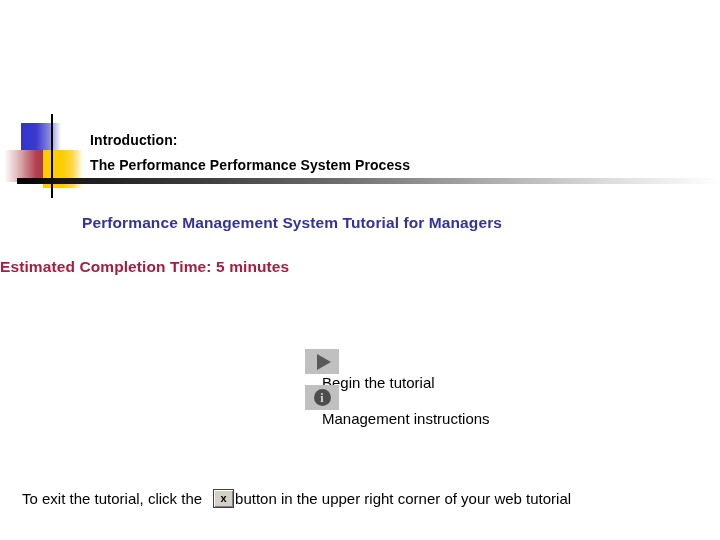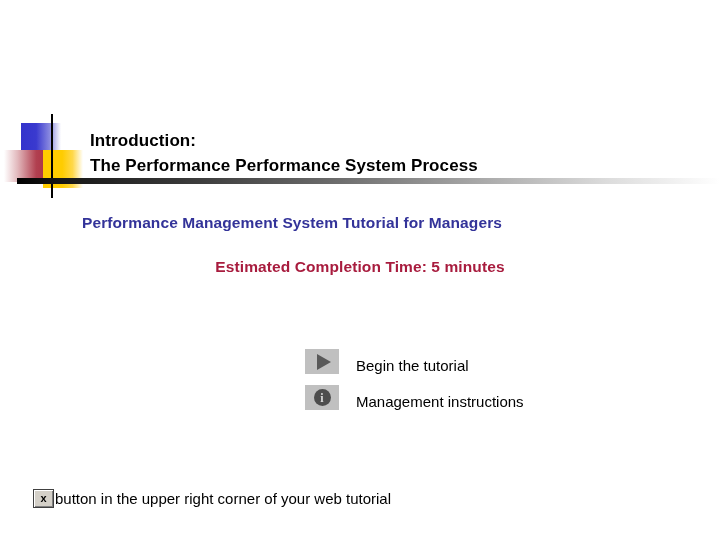--- a/index.html
+++ b/index.html
@@ -80,7 +80,7 @@
     position: absolute;
     left: 90px;
     top: 16px;
-    font-size: 17px;
+    font-size: 14px;
     font-weight: bold;
     color: #000000;
     line-height: 25px;

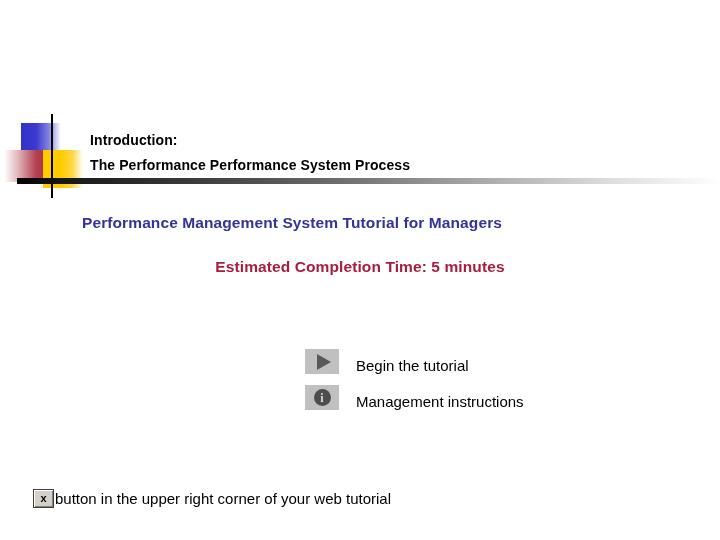--- a/index.html
+++ b/index.html
@@ -105,7 +105,6 @@
     left: 0;
     top: 258px;
     width: 720px;
-    text-align: center;
     font-size: 15.5px;
     font-weight: bold;
     color: #a81c3e;

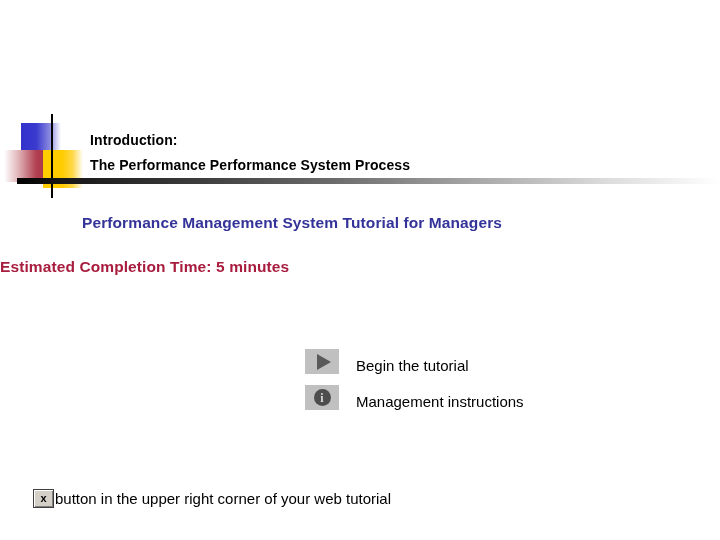--- a/index.html
+++ b/index.html
@@ -119,9 +119,10 @@
   }
   .action-row {
     display: flex;
-    align-items: flex-end;
+    align-items: flex-start;
     height: 25px;
     margin-bottom: 11px;
+    flex-direction: column;
   }
   .action-btn {
     width: 34px;

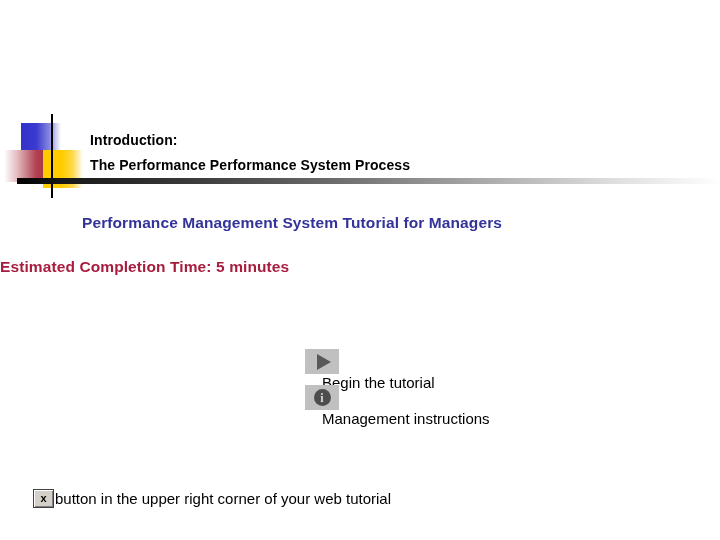--- a/index.html
+++ b/index.html
@@ -234,6 +234,7 @@
   </div>
 
   <div class="footer">
+    <span>To exit the tutorial, click the</span>
     <span class="close-btn">x</span>
     <span>button in the upper right corner of your web tutorial</span>
   </div>

